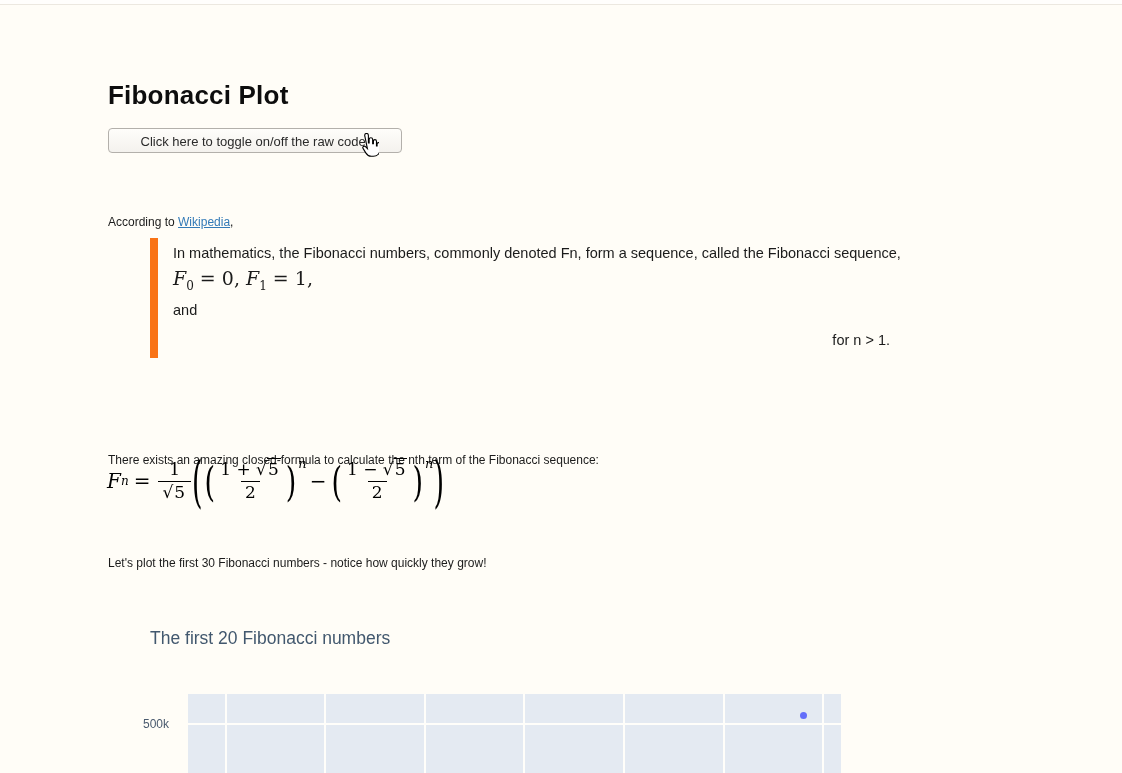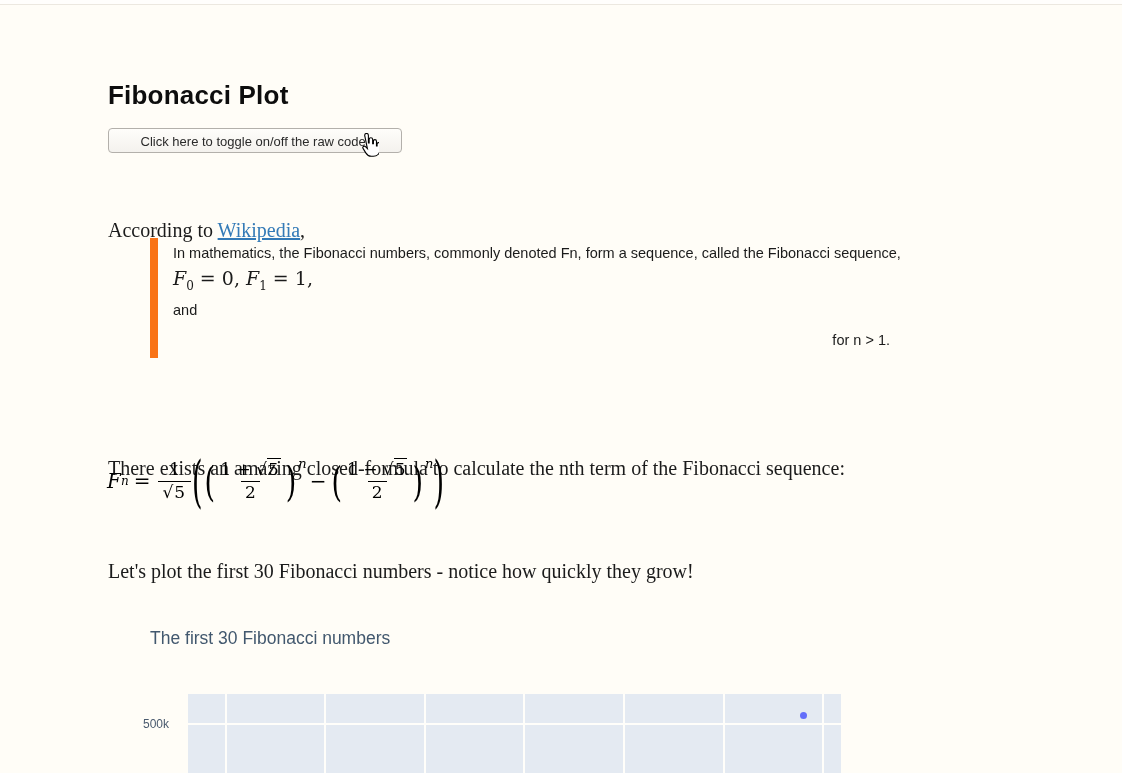--- a/index.html
+++ b/index.html
@@ -23,7 +23,7 @@
   }
   .cursor-icon{left:358px;top:133px;width:21px;height:24px;}
   
-  .para{font-size:20px;line-height:20px;white-space:nowrap;font-family:Liberation Serif, serif;}
+  .para{font-size:12px;line-height:20px;white-space:nowrap;}
   .intro{left:108px;top:200px;}
   a.wiki{color:#337ab7;text-decoration:underline;cursor:pointer;}
   

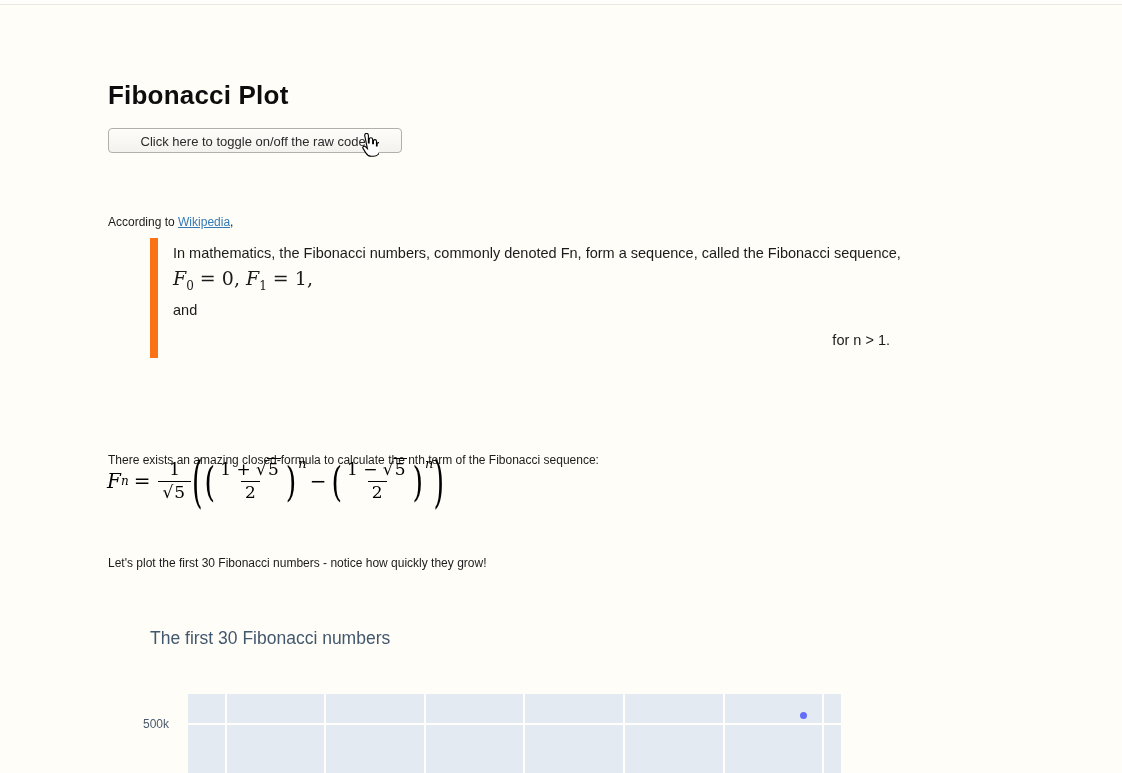--- a/index.html
+++ b/index.html
@@ -117,7 +117,7 @@
 
 <p class="abs para plot-intro">Let's plot the first 30 Fibonacci numbers - notice how quickly they grow!</p>
 
-<div class="abs chart-title" style="color: rgb(66, 88, 110);">The first 30 Fibonacci numbers</div>
+<div class="abs chart-title" style="color: rgb(66, 88, 110);">The first 20 Fibonacci numbers</div>
 <div class="abs ytick" style="color: rgb(74, 90, 110);">500k</div>
 <div class="abs plot-area" style="background: rgb(228, 234, 242);">
     <div class="vgrid" style="left: 36.8262px; background: rgb(255, 254, 250);"></div>

